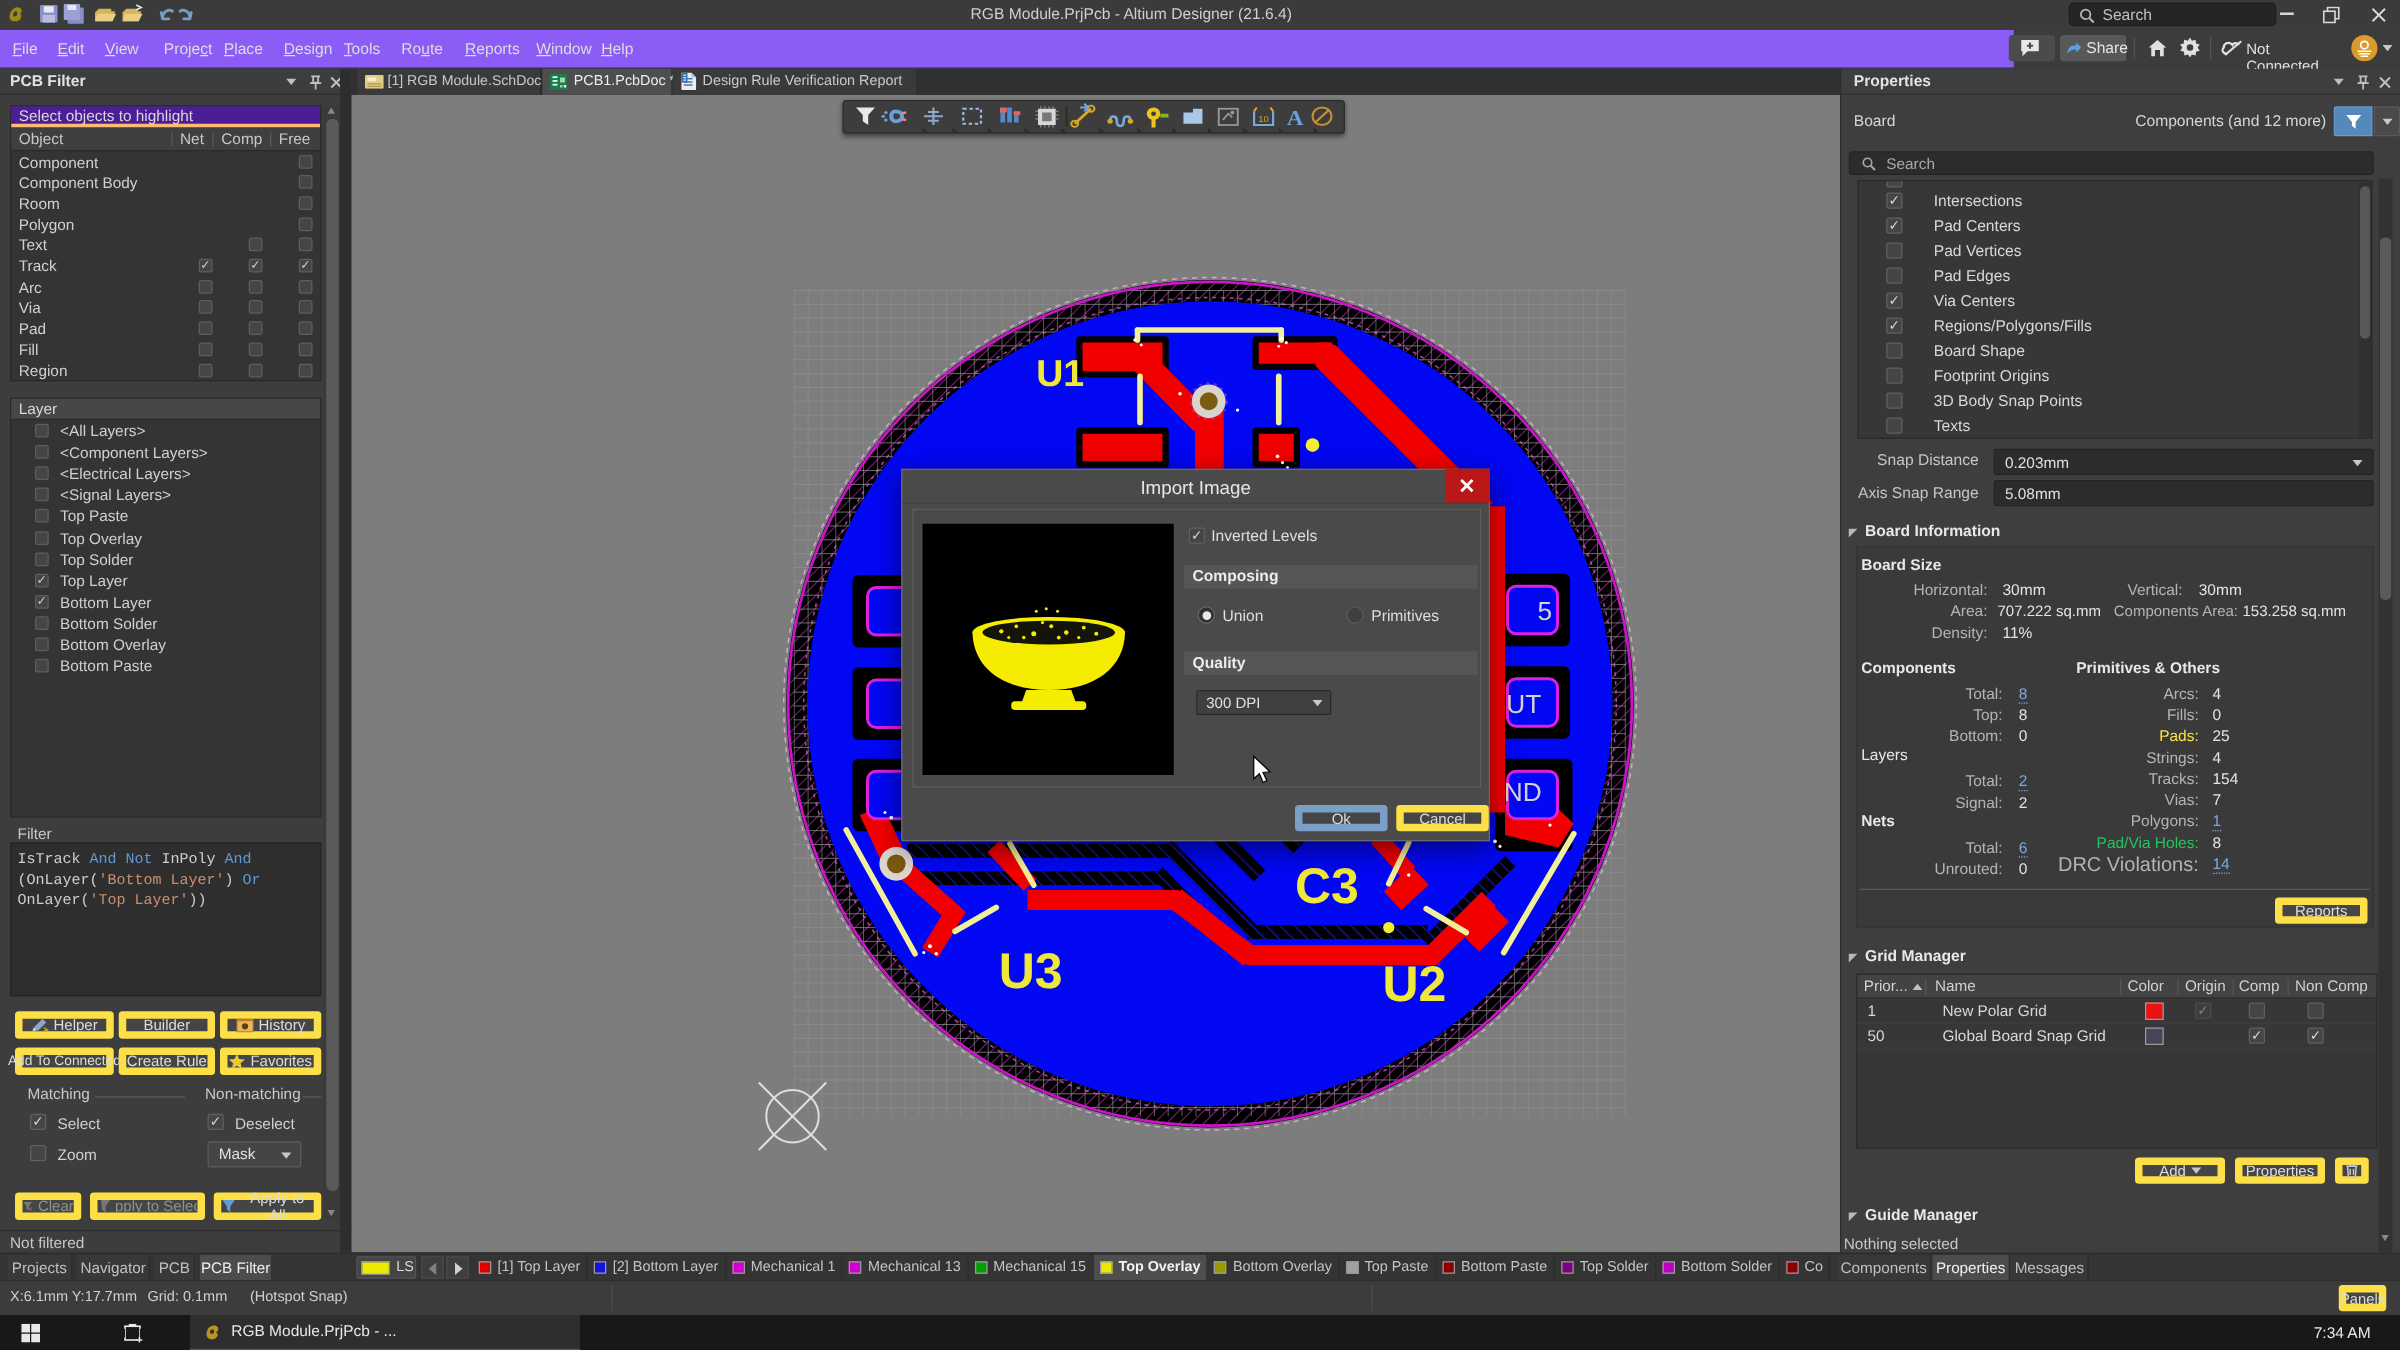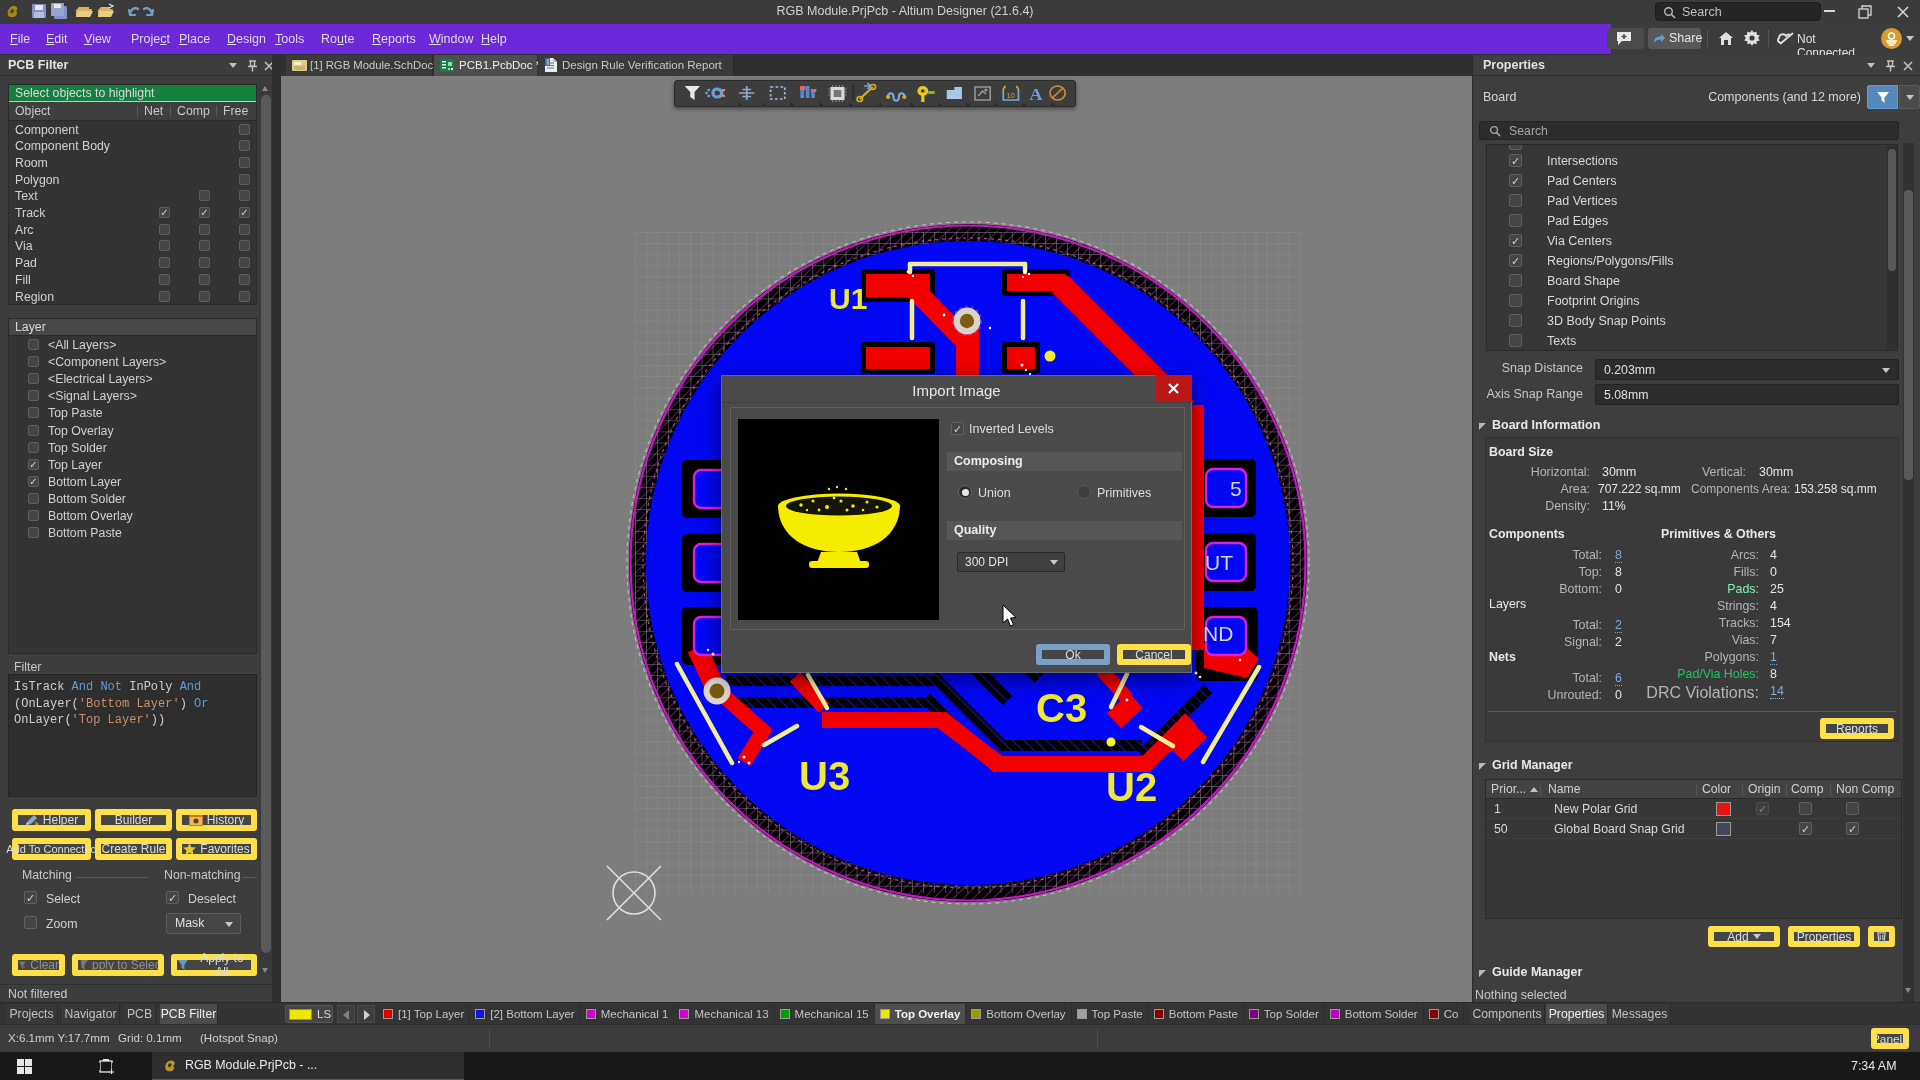--- a/index.html
+++ b/index.html
@@ -50,7 +50,7 @@
     </svg>
 </div>
 
-<div class="abs" style="left:0;top:24px;width:1611px;height:31px;background:#6d28d9;border-bottom:1px solid #2e2e2e">
+<div class="abs" style="left:0;top:24px;width:1611px;height:31px;background:#8b5cf6;border-bottom:1px solid #2e2e2e">
  <div class="abs" style="top:8px;left:10px;font-size:12.5px;color:#dcdcdc"><span class="u">F</span>ile</div>
  <div class="abs" style="top:8px;left:46px;font-size:12.5px;color:#dcdcdc"><span class="u">E</span>dit</div>
  <div class="abs" style="top:8px;left:84px;font-size:12.5px;color:#dcdcdc"><span class="u">V</span>iew</div>

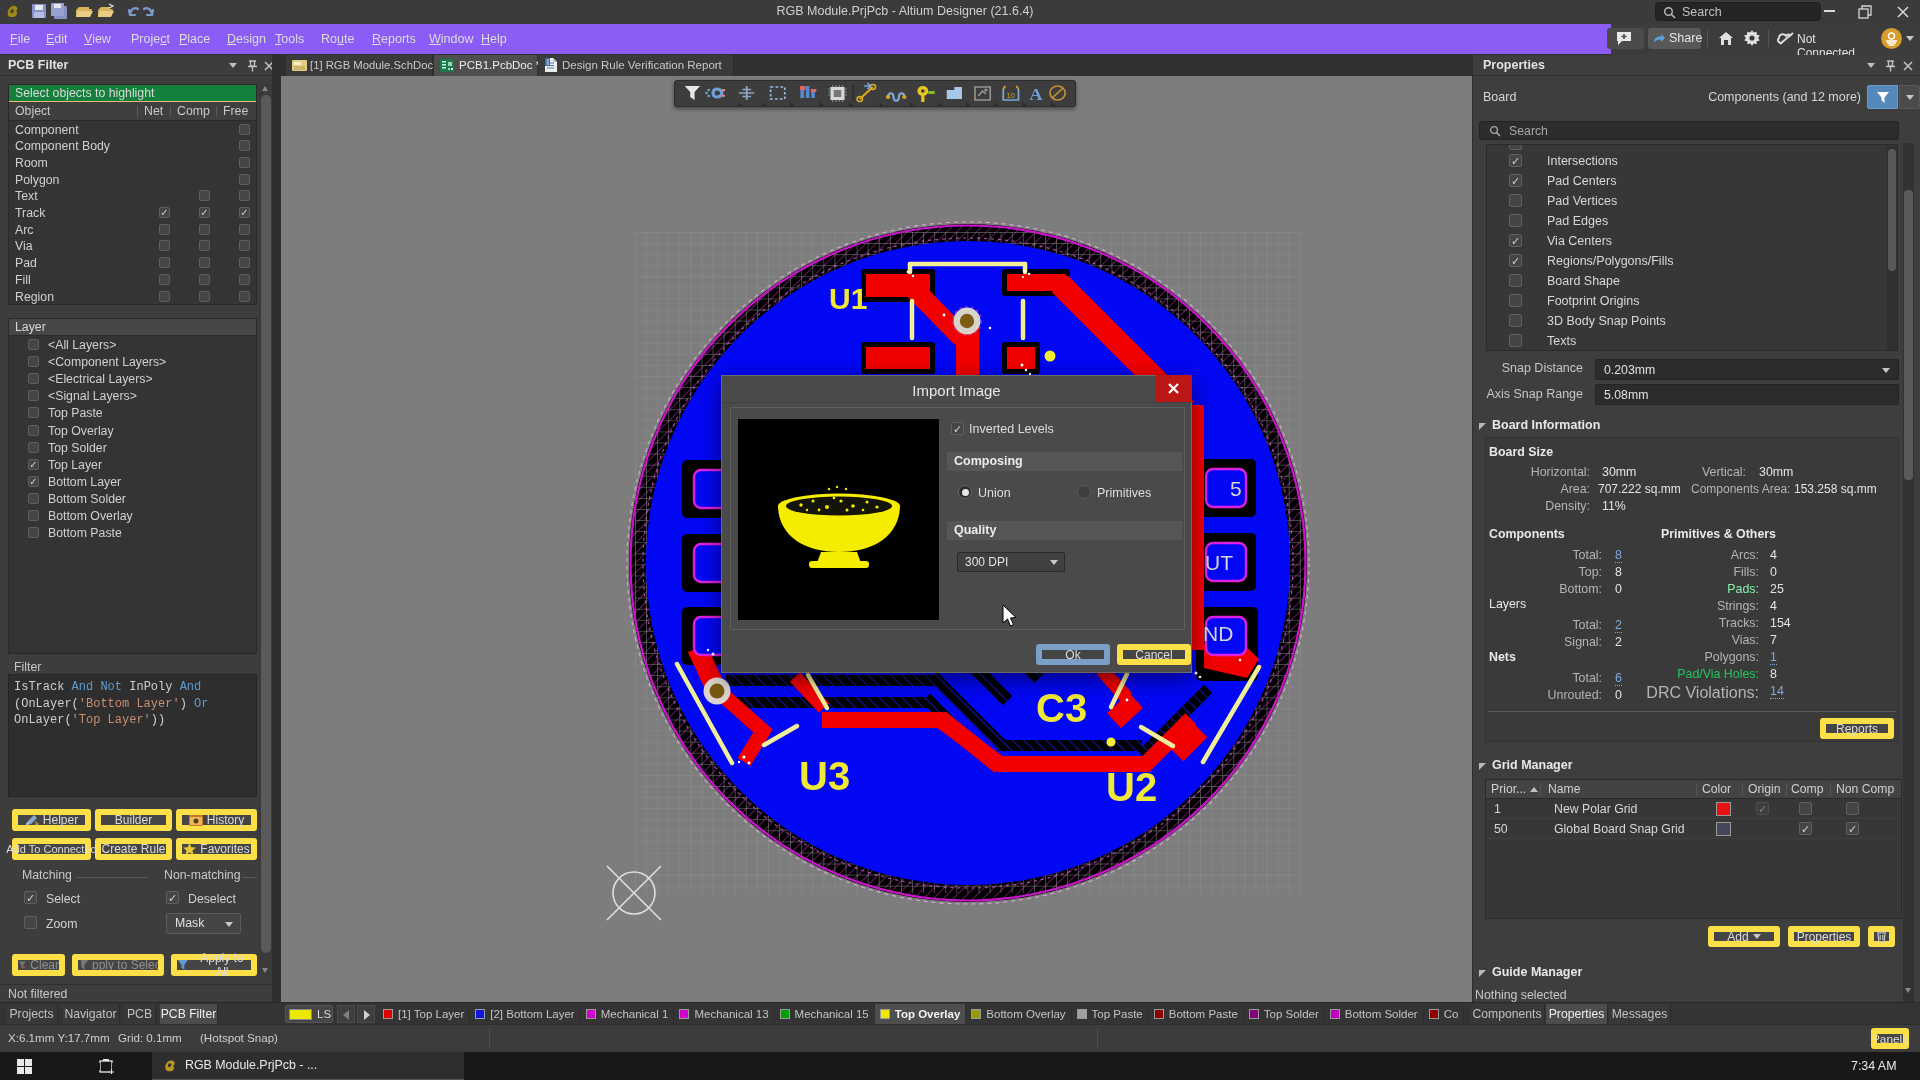--- a/index.html
+++ b/index.html
@@ -144,7 +144,7 @@
       </svg>
 </div>
 <div class="abs" style="left:8px;top:29px;width:249px;height:221px;background:#343434;border:1px solid #2a2a2a">
-<div class="abs" style="left:0;top:0;width:247px;height:17px;background:#15803d;border-bottom:1px solid #fdba74">
+<div class="abs" style="left:0;top:0;width:247px;height:17px;background:#4c1d95;border-bottom:3px solid #fdba74">
         <span style="position:absolute;left:6px;top:1px;font-size:12.3px;color:#d8d8d8">Select objects to highlight</span>
       </div>
 <div class="abs" style="left:0;top:17px;width:247px;height:19px;background:#3f3f3f;border-bottom:1px solid #2a2a2a">

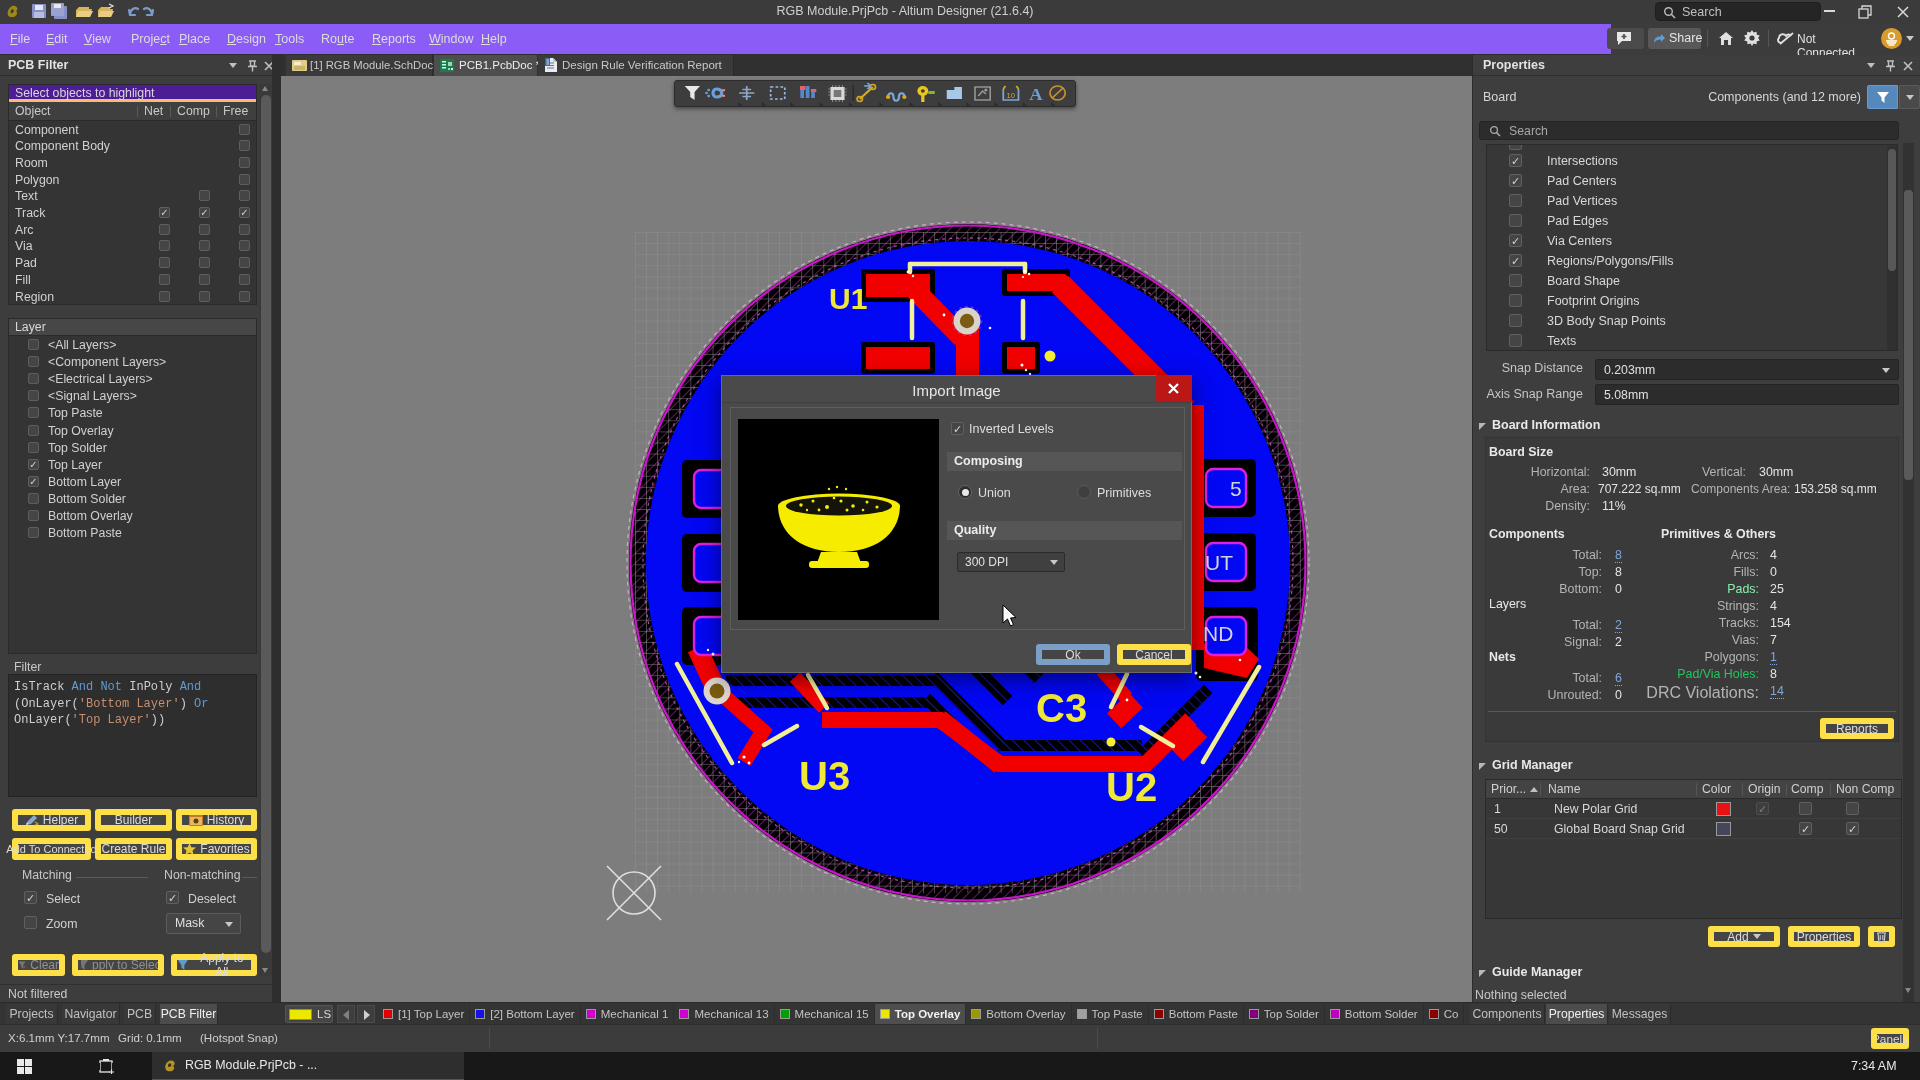--- a/index.html
+++ b/index.html
@@ -654,7 +654,7 @@
       <div class="abs" style="left:284px;top:110px;font-size:12.4px;color:#e4e4e4">4</div>
       <div class="abs" style="left:153px;top:127px;width:120px;text-align:right;font-size:12.4px;color:#b4b4b4">Fills:</div>
       <div class="abs" style="left:284px;top:127px;font-size:12.4px;color:#e4e4e4">0</div>
-      <div class="abs" style="left:153px;top:144px;width:120px;text-align:right;font-size:12.4px;color:#86efac">Pads:</div>
+      <div class="abs" style="left:153px;top:144px;width:120px;text-align:right;font-size:12.4px;color:#fde047">Pads:</div>
       <div class="abs" style="left:284px;top:144px;font-size:12.4px;color:#e4e4e4">25</div>
       <div class="abs" style="left:153px;top:161px;width:120px;text-align:right;font-size:12.4px;color:#b4b4b4">Strings:</div>
       <div class="abs" style="left:284px;top:161px;font-size:12.4px;color:#e4e4e4">4</div>

